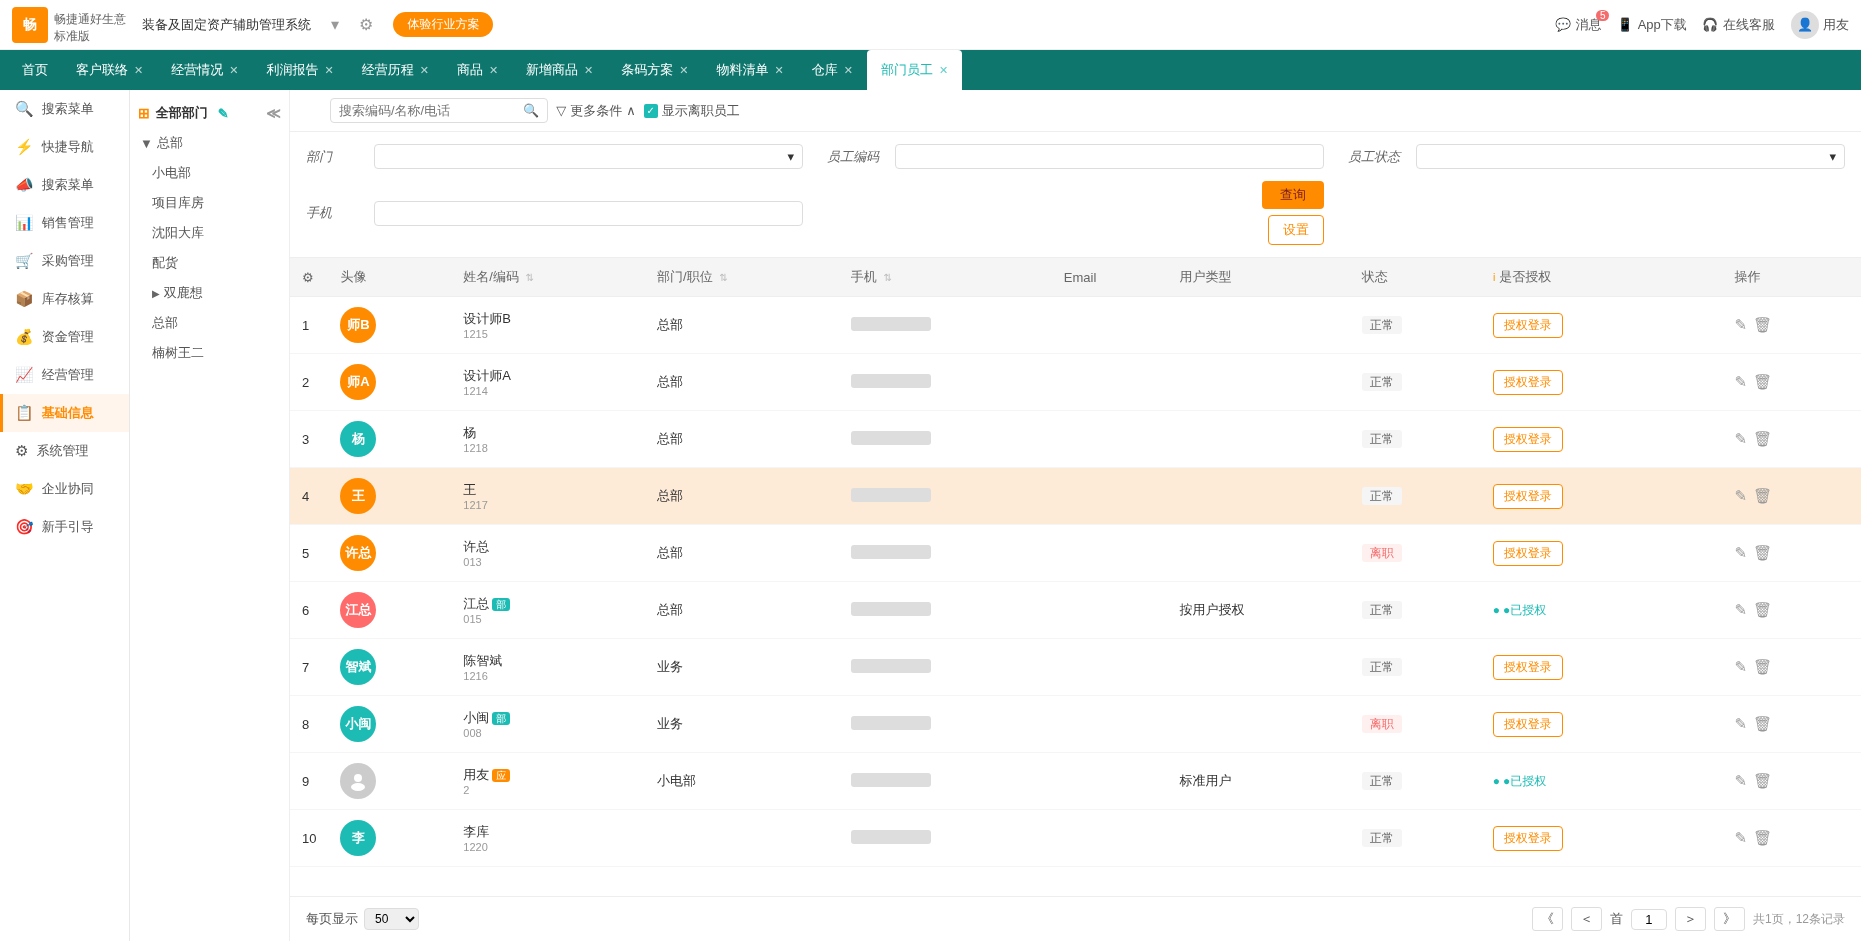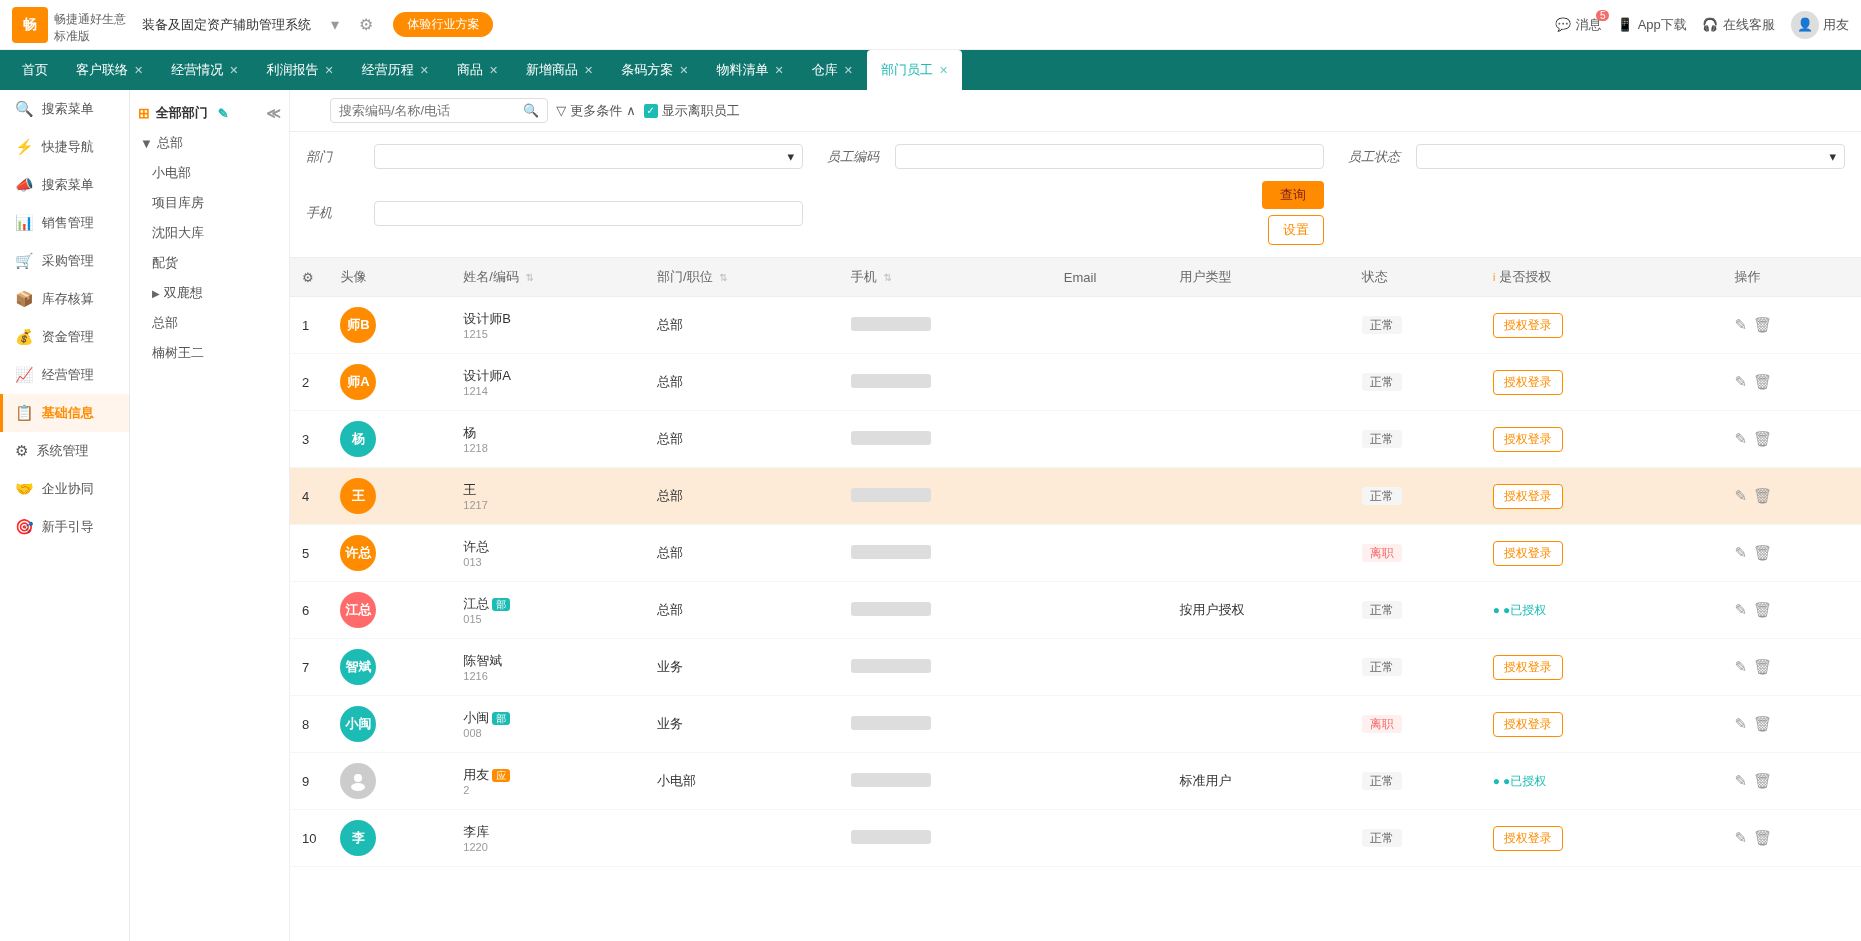--- a/index.html
+++ b/index.html
@@ -501,6 +501,25 @@
       </table>
     </div>
 
+    <div class="pagination">
+      <div class="page-size">
+        <span>每页显示</span>
+        <select>
+          <option>50</option>
+          <option>100</option>
+          <option>200</option>
+        </select>
+      </div>
+      <div class="page-nav">
+        <button class="page-btn">《</button>
+        <button class="page-btn">＜</button>
+        <span>首</span>
+        <input class="page-input" type="text" value="1" style="">
+        <button class="page-btn">＞</button>
+        <button class="page-btn">》</button>
+        <span class="total-info">共1页，12条记录</span>
+      </div>
+    </div>
   </div>
 </div>
 

